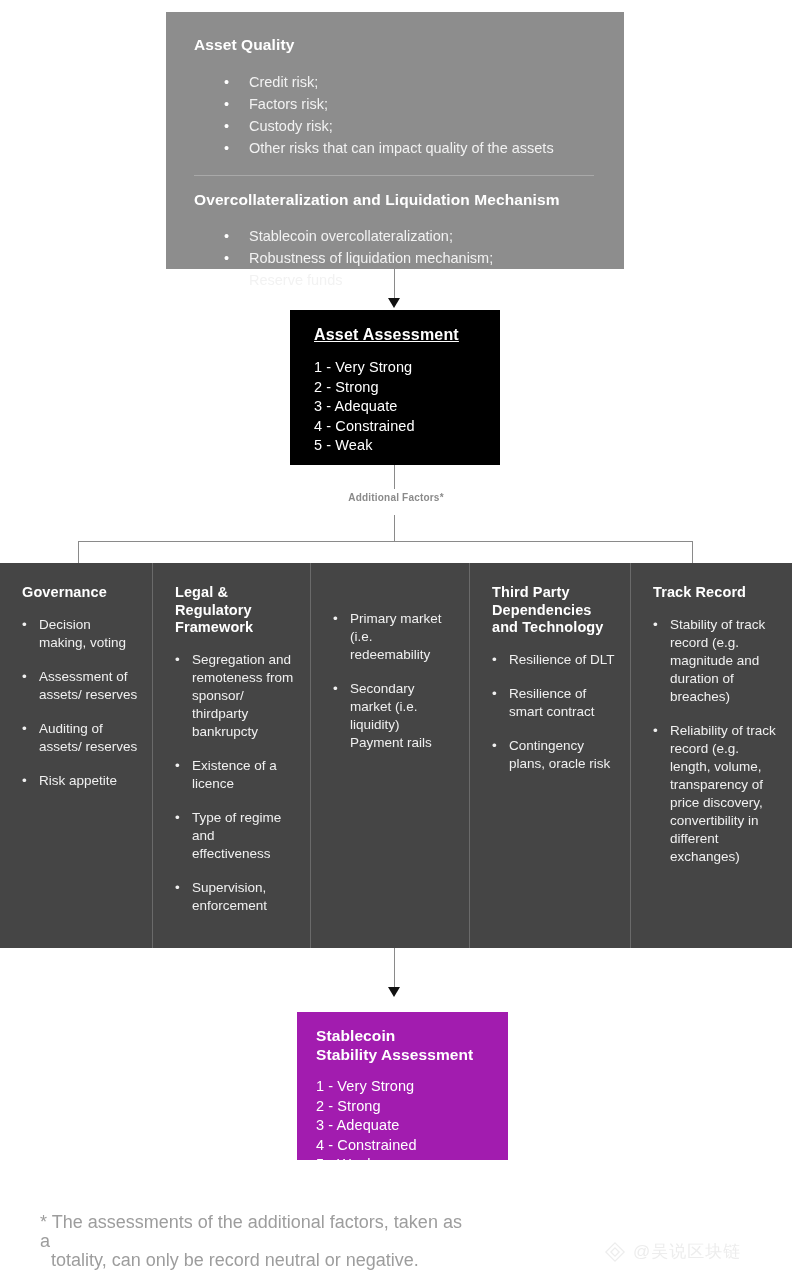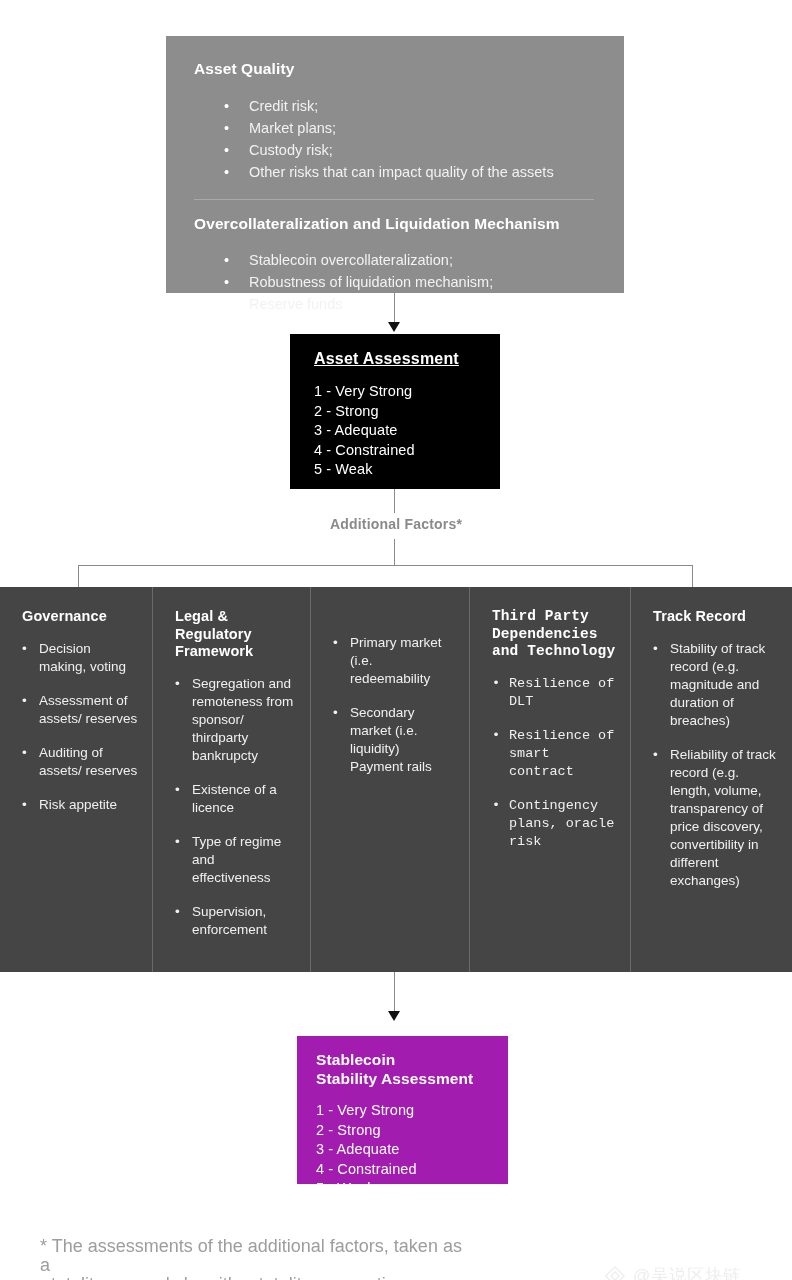--- a/index.html
+++ b/index.html
@@ -8,7 +8,7 @@
     font-family:"Liberation Sans","DejaVu Sans",sans-serif;
     -webkit-font-smoothing:antialiased;
   }
-  .abs{position:absolute;margin-top:24px;}
+  .abs{position:absolute;}
 
   
   #asset-quality-box{

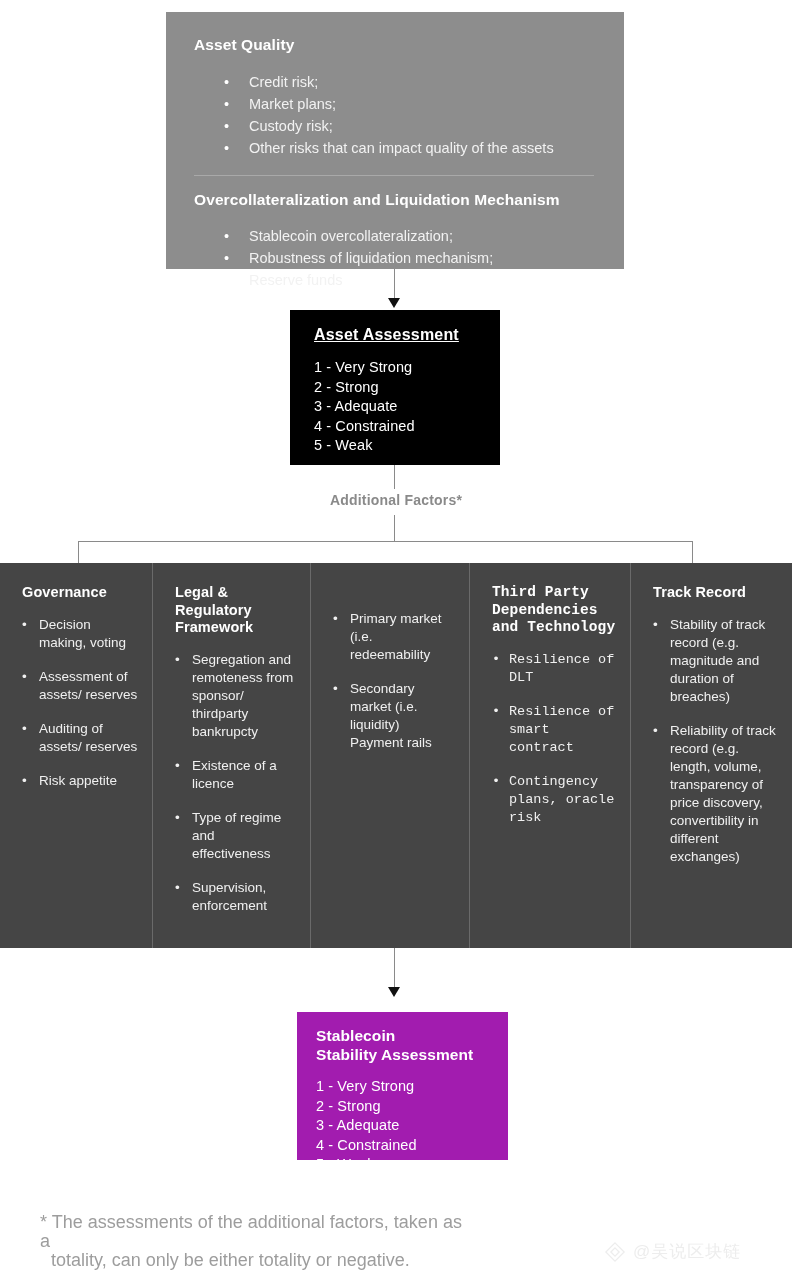--- a/index.html
+++ b/index.html
@@ -116,7 +116,7 @@
   <div class="sec-title">Asset Quality</div>
   <ul class="grey-list">
     <li><span class="bul">•</span><span>Credit risk;</span></li>
-    <li><span class="bul">•</span><span>Market plans;</span></li>
+    <li><span class="bul">•</span><span>Factors risk;</span></li>
     <li><span class="bul">•</span><span>Custody risk;</span></li>
     <li><span class="bul">•</span><span>Other risks that can impact quality of the assets</span></li>
   </ul>

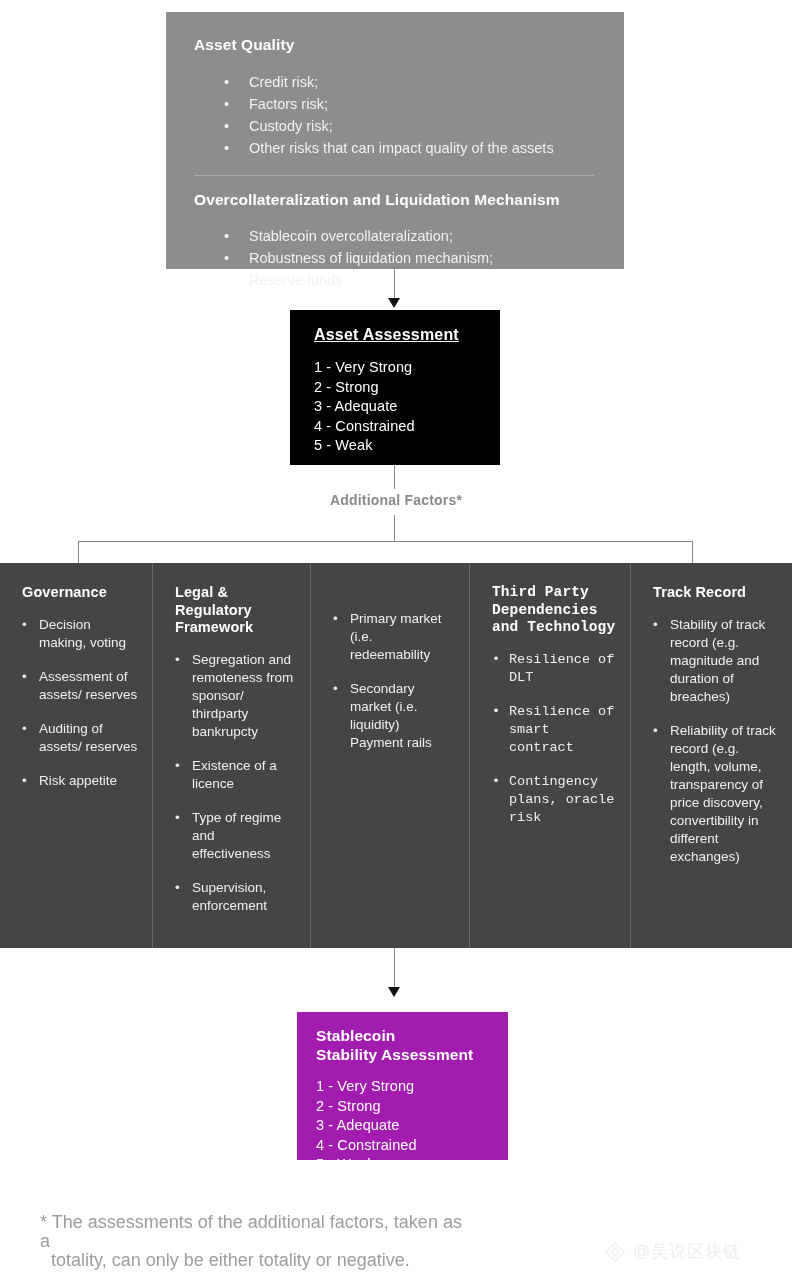--- a/index.html
+++ b/index.html
@@ -55,7 +55,7 @@
   
   #additional-factors-label{
     left:0;top:492px;width:792px;text-align:center;
-    font-size:14px;font-weight:bold;color:#8a8a8a;letter-spacing:0.2px;
+    font-size:10px;font-weight:bold;color:#8a8a8a;letter-spacing:0.2px;
   }
 
   

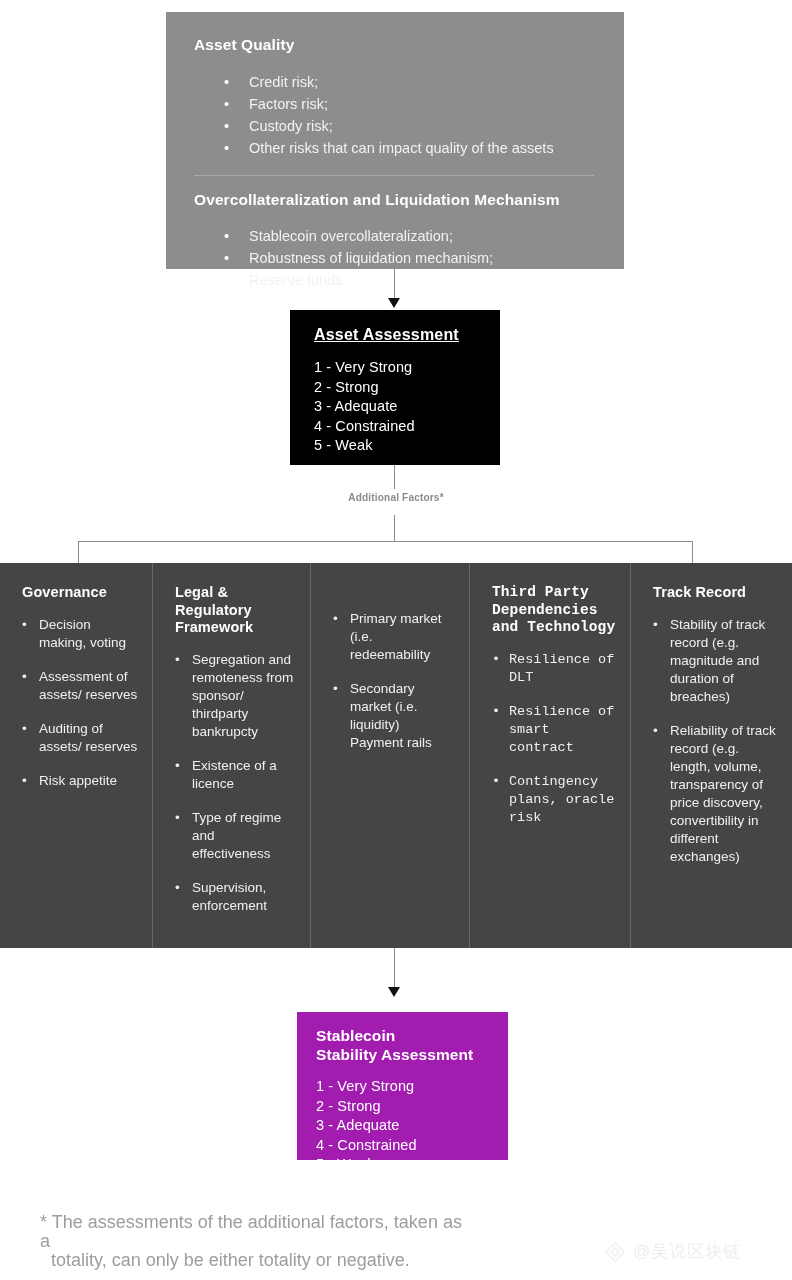--- a/index.html
+++ b/index.html
@@ -71,7 +71,7 @@
   .fcol-w1{width:153px;}
   .fcol-w2{width:158px;}
   .fcol-w3{width:159px;}
-  .fcol-w4{width:161px;font-family:Liberation Mono, monospace;}
+  .fcol-w4{width:161px;}
   .fcol-w5{width:161px;}
   .fcol h3{
     margin:0 0 14px 0;font-size:14.5px;font-weight:bold;line-height:17.5px;letter-spacing:0.1px;

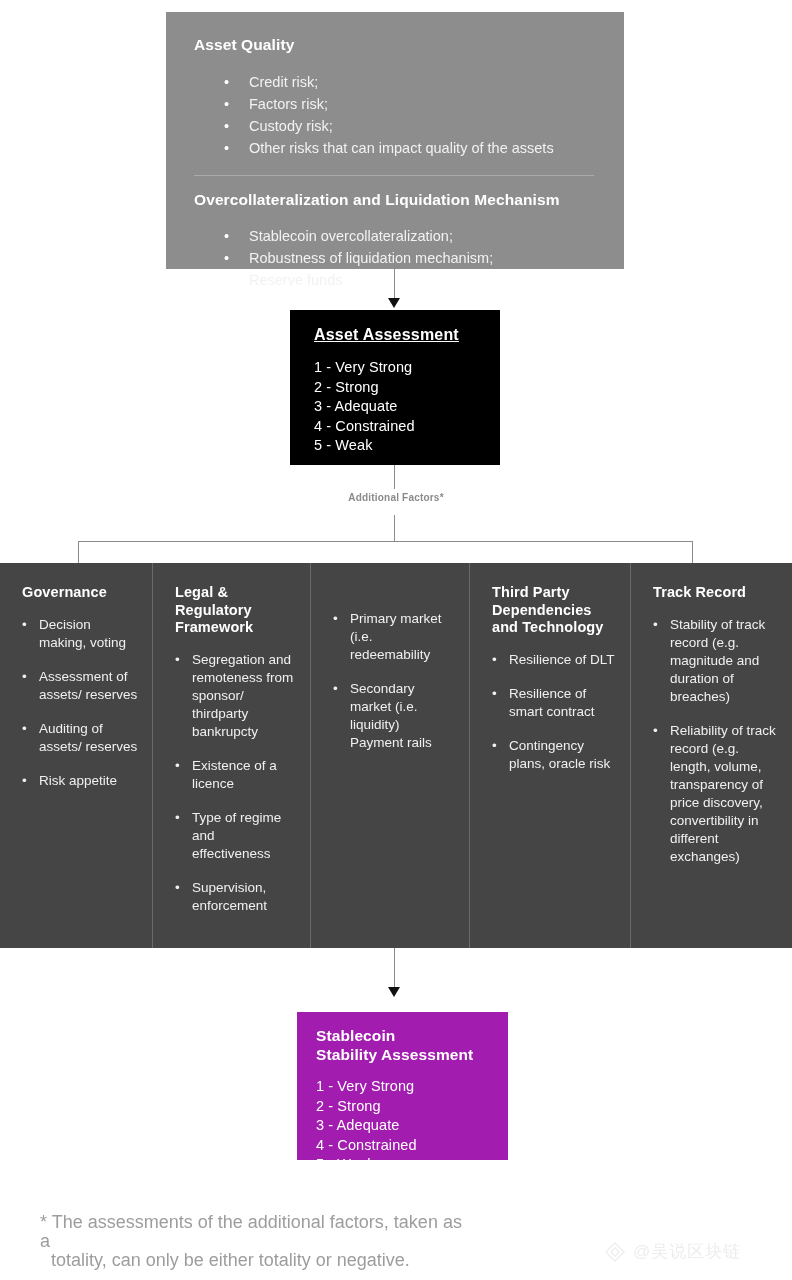--- a/index.html
+++ b/index.html
@@ -218,7 +218,7 @@
 
 <div class="abs" id="footnote">
   <span>* The assessments of the additional factors, taken as a</span>
-  <span class="fn-line2">totality, can only be either totality or negative.</span>
+  <span class="fn-line2">totality, can only be record neutral or negative.</span>
 </div>
 
 <div class="abs" id="watermark">

